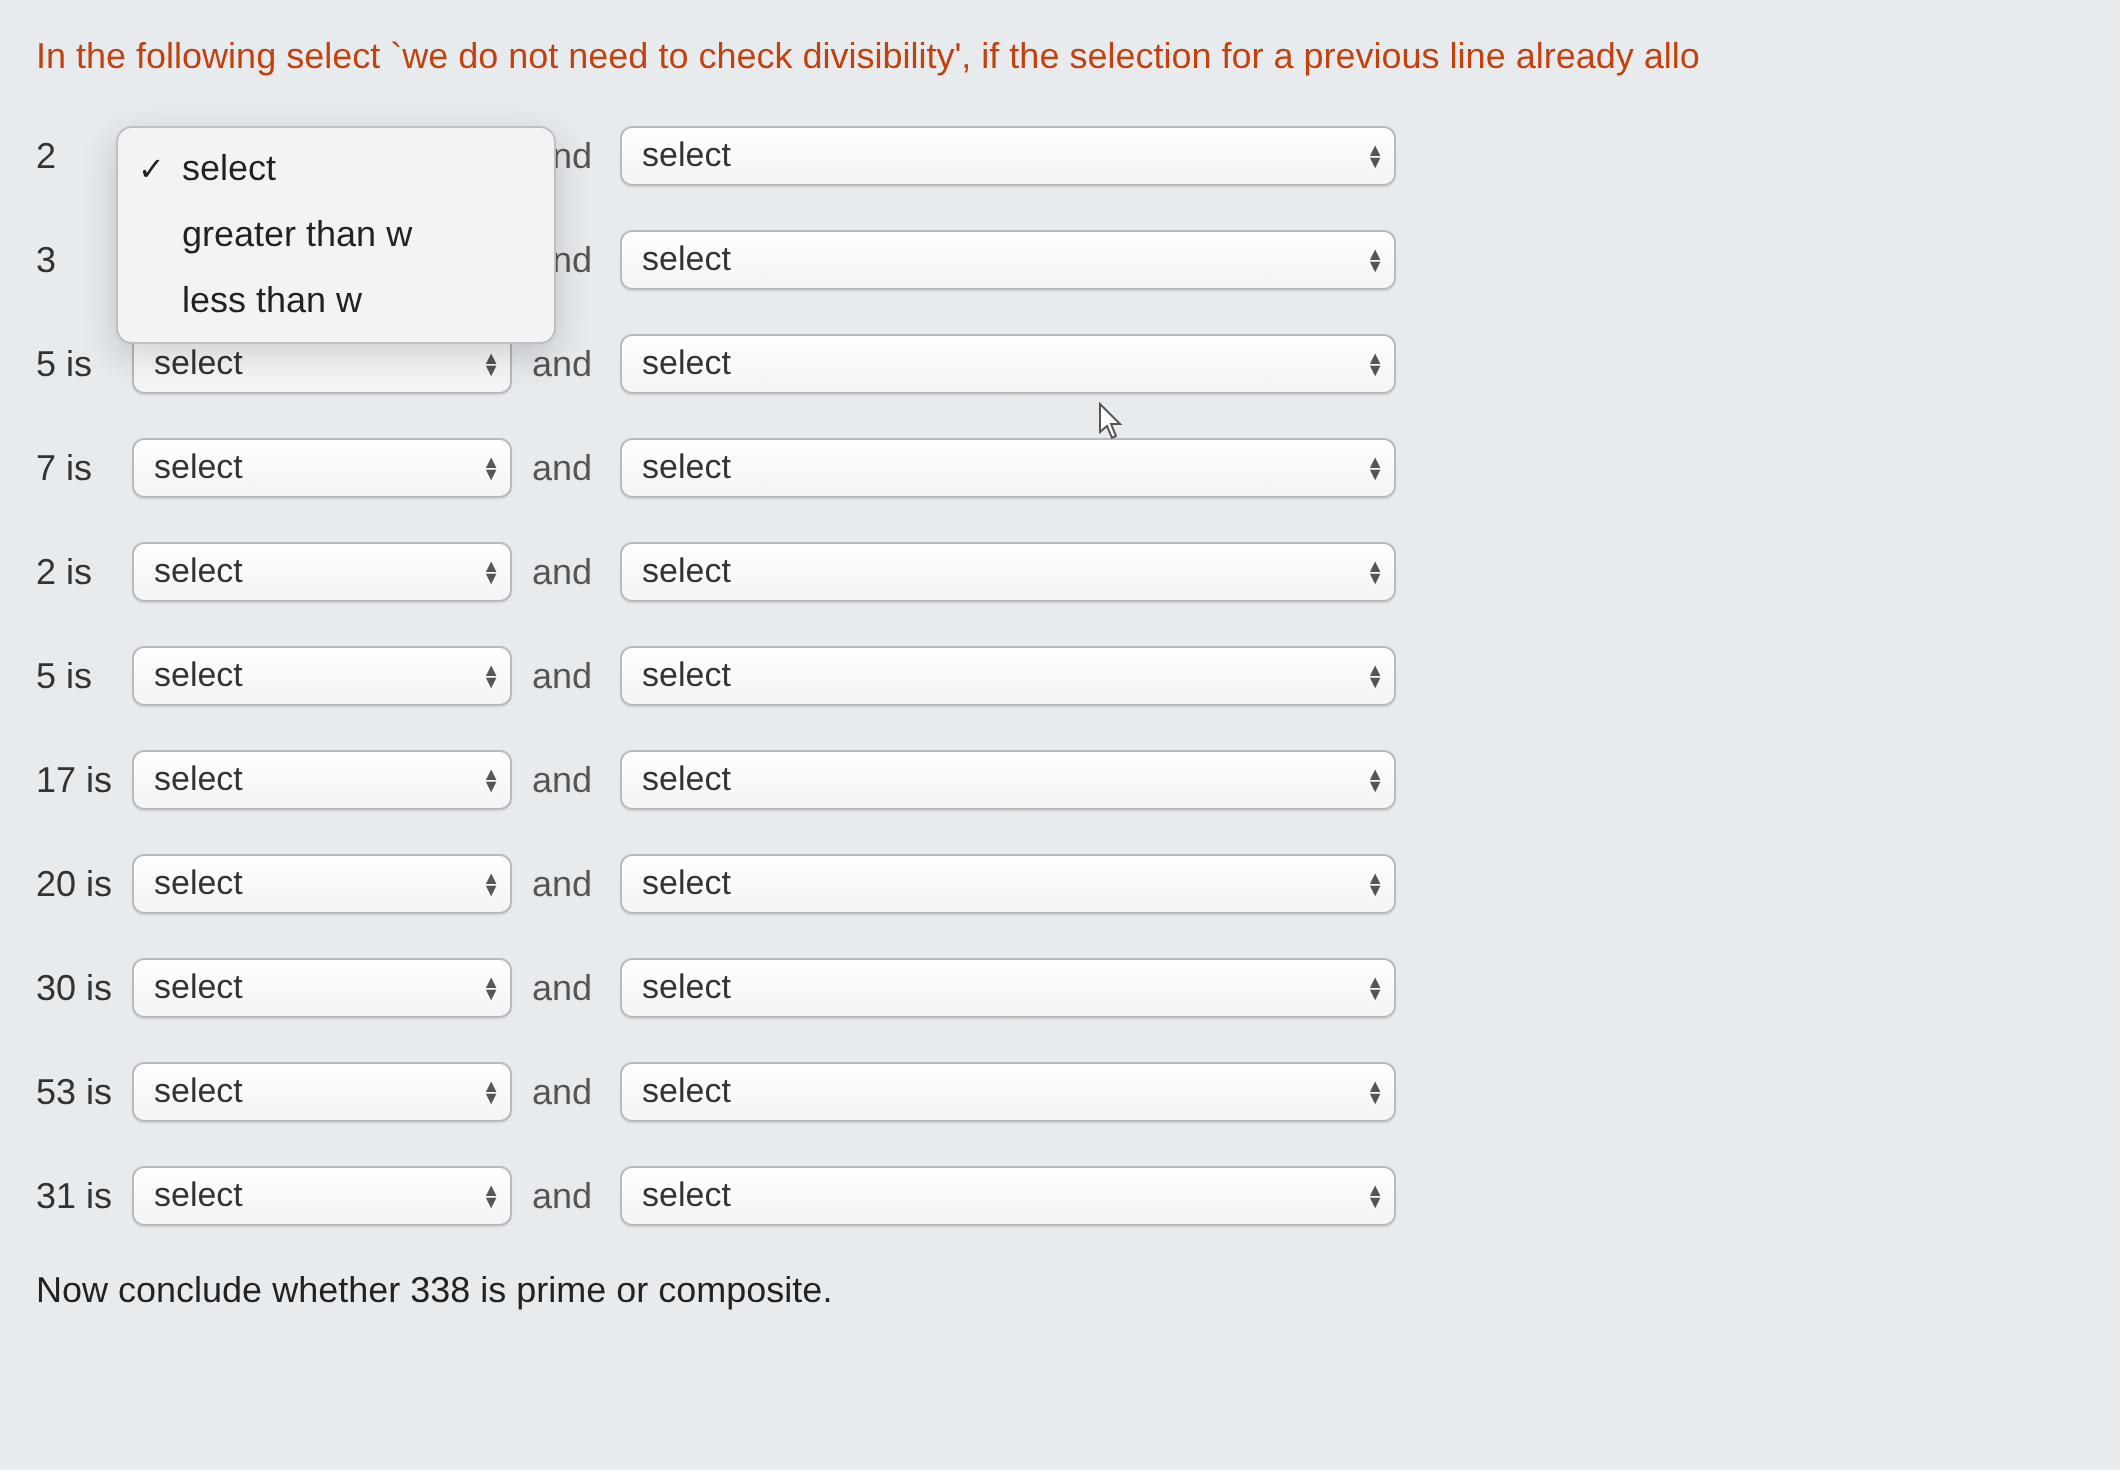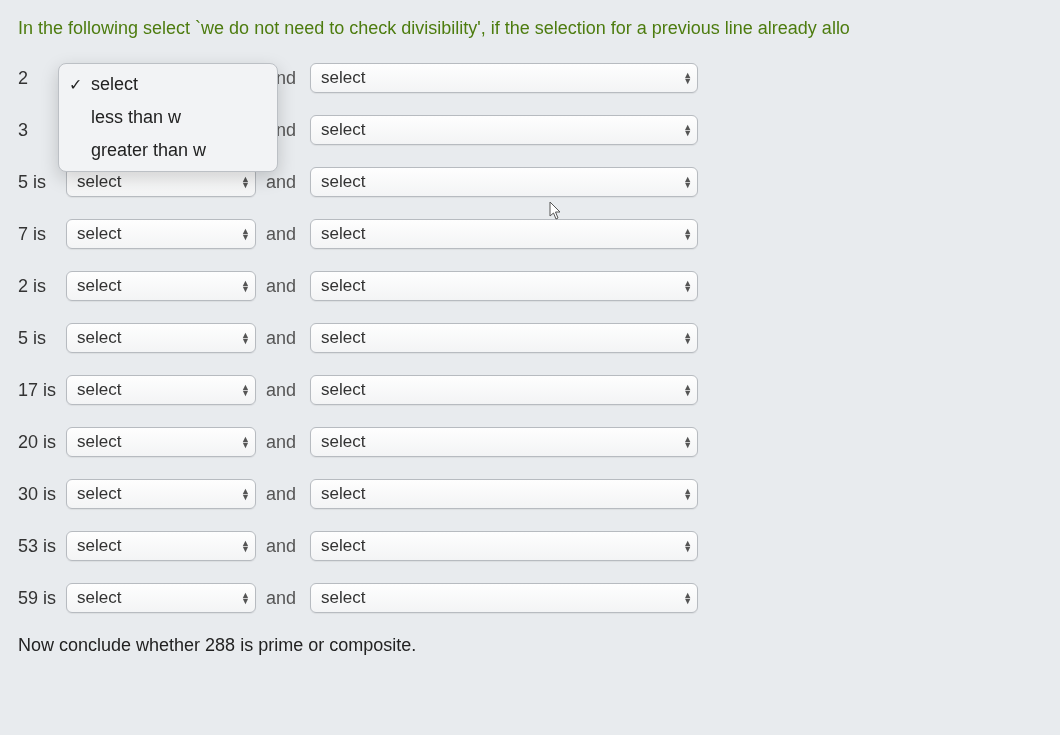--- a/index.html
+++ b/index.html
@@ -18,7 +18,7 @@
     }
     .instruction {
       font-size: 18px;
-      color: #4d7c0f;
+      color: #c2410c;
       margin-bottom: 24px;
       white-space: nowrap;
     }

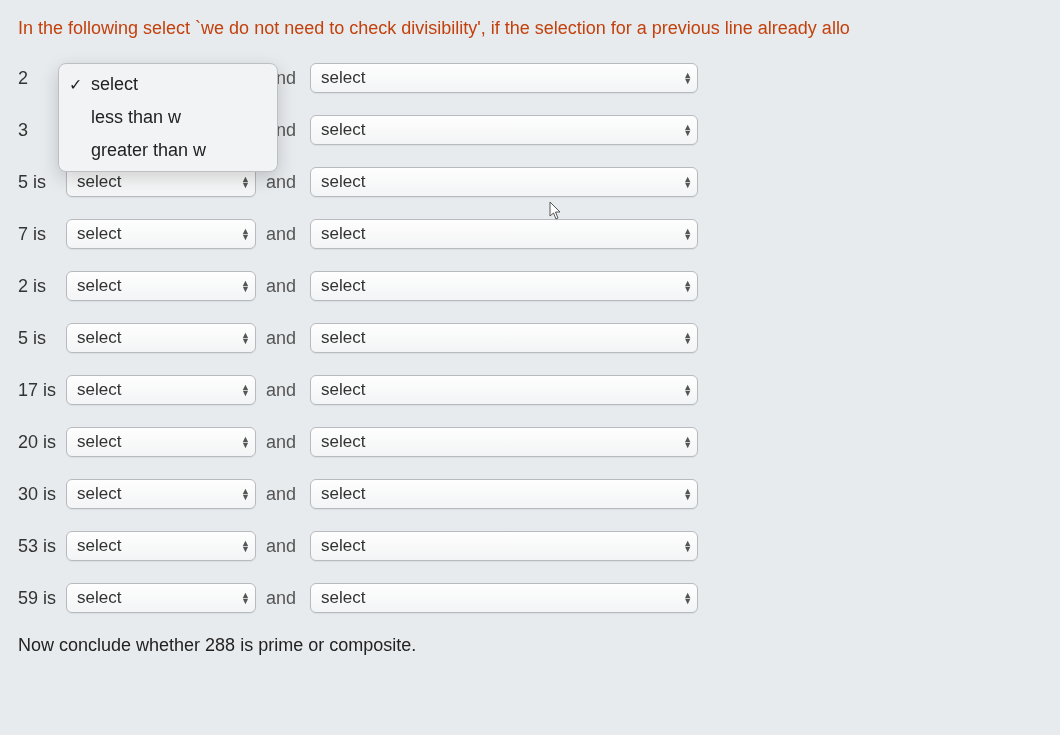--- a/index.html
+++ b/index.html
@@ -168,11 +168,11 @@
         </div>
       <div class="dropdown-item">
           <span class="check"></span>
-          <span>less than w</span>
+          <span>greater than w</span>
         </div>
       <div class="dropdown-item">
           <span class="check"></span>
-          <span>greater than w</span>
+          <span>less than w</span>
         </div>
     </div>
 

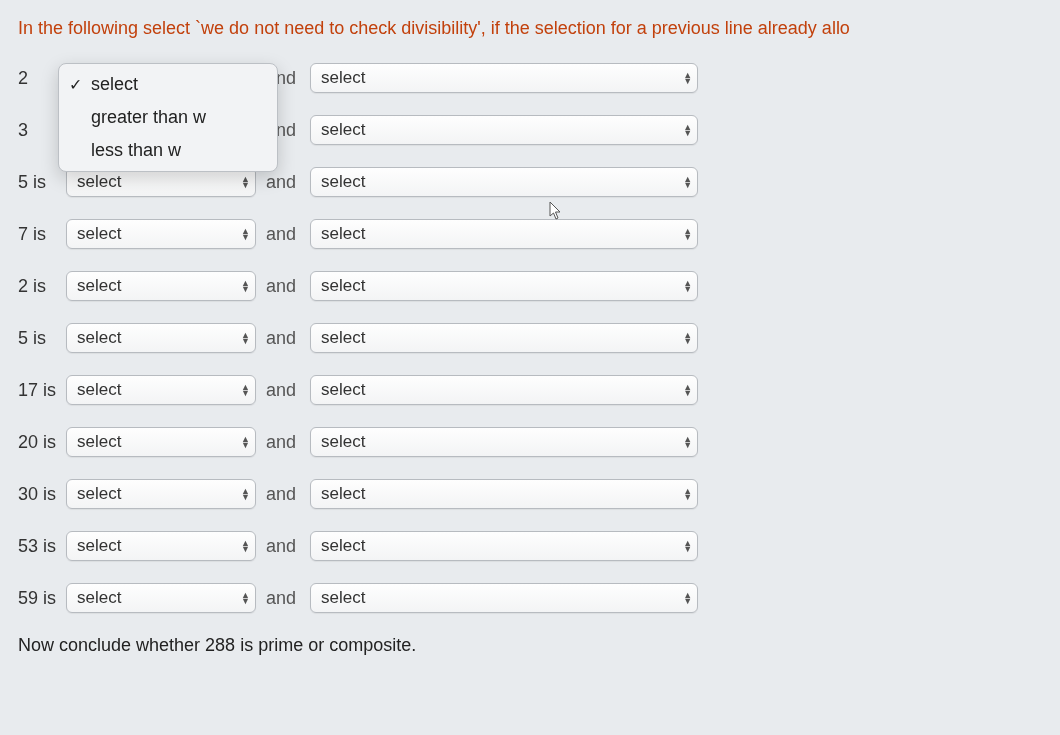--- a/index.html
+++ b/index.html
@@ -281,7 +281,7 @@
     </div>
 
     <div class="row">
-      <span class="num-label"><span>59</span> <span>is</span></span>
+      <span class="num-label"><span>31</span> <span>is</span></span>
       <span class="select-box select-short">
           <span>select</span>
           <span class="stepper"></span>

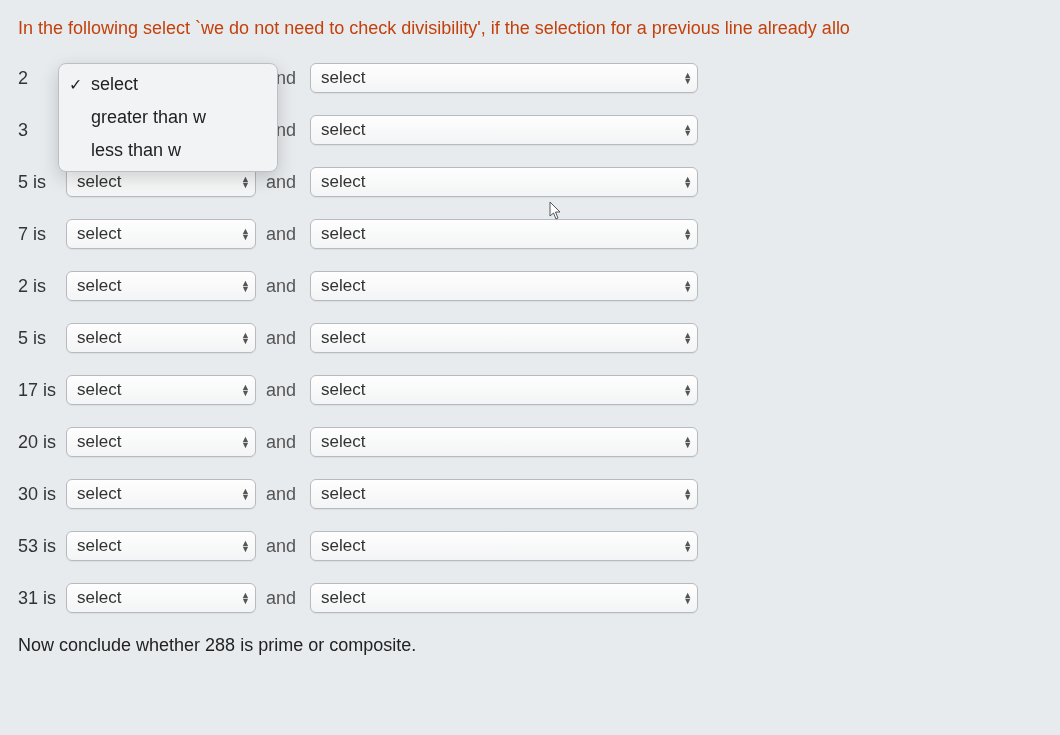--- a/index.html
+++ b/index.html
@@ -295,7 +295,7 @@
 
   </div>
 
-  <div class="conclusion">Now conclude whether 288 is prime or composite.</div>
+  <div class="conclusion">Now conclude whether 338 is prime or composite.</div>
 </div>
 
 <svg class="cursor" viewBox="0 0 14 20">

